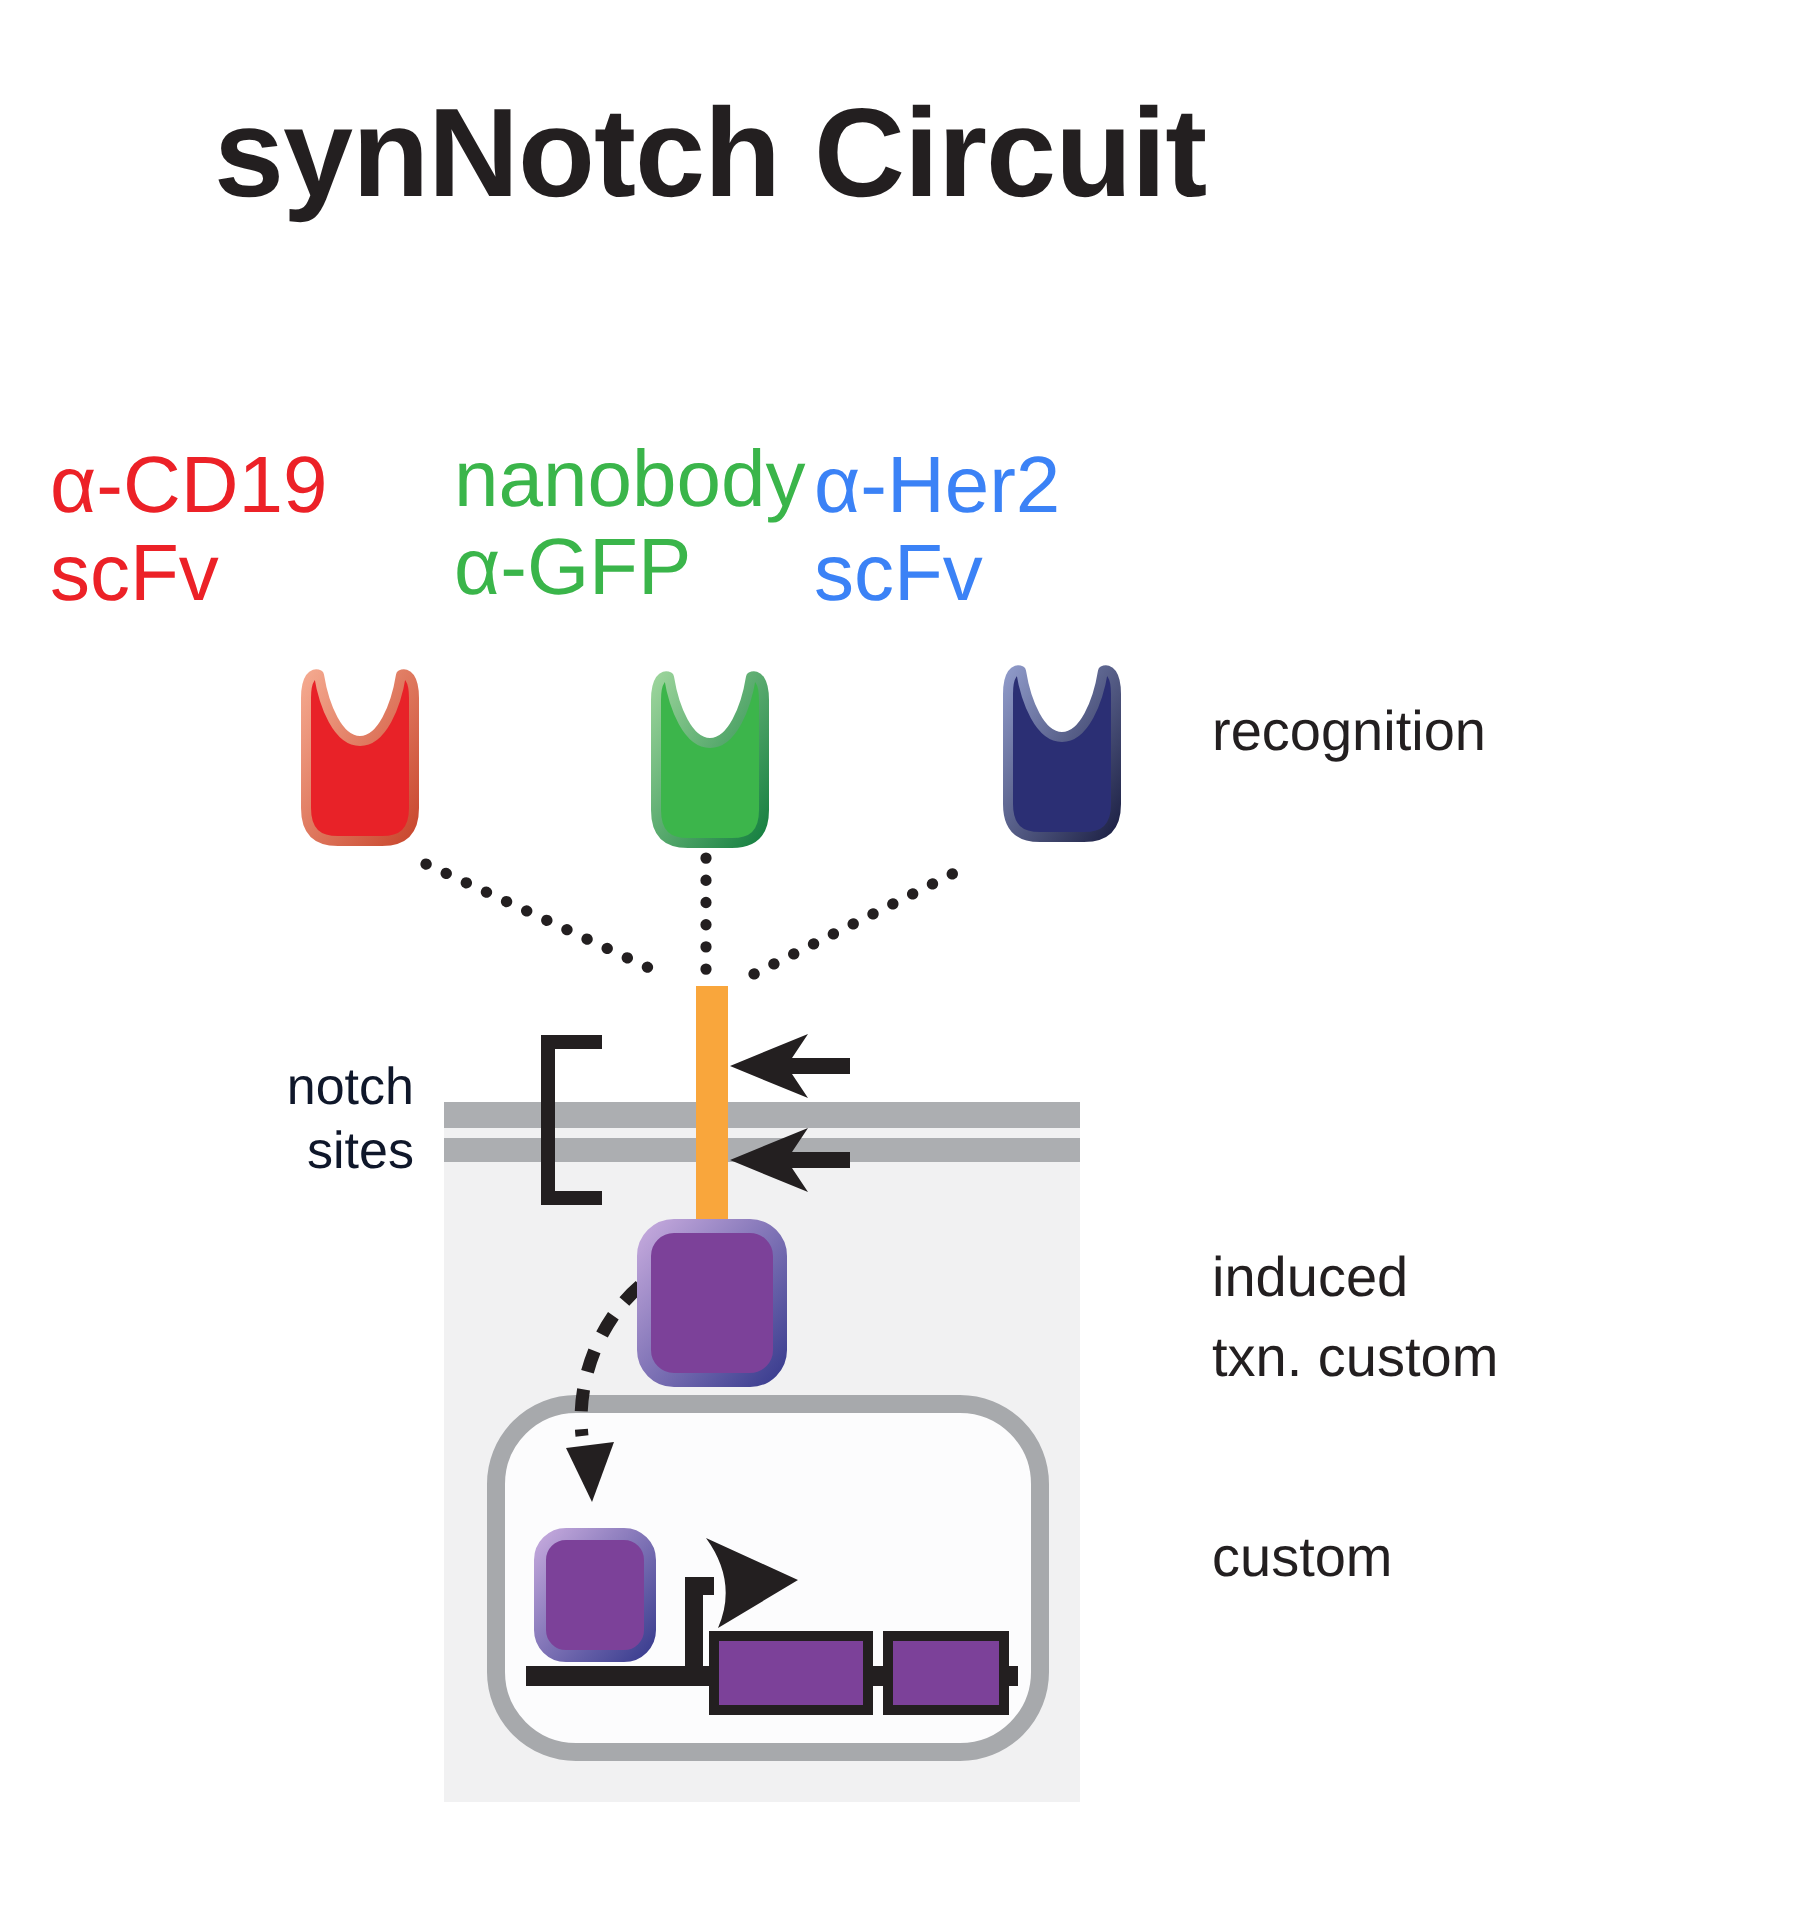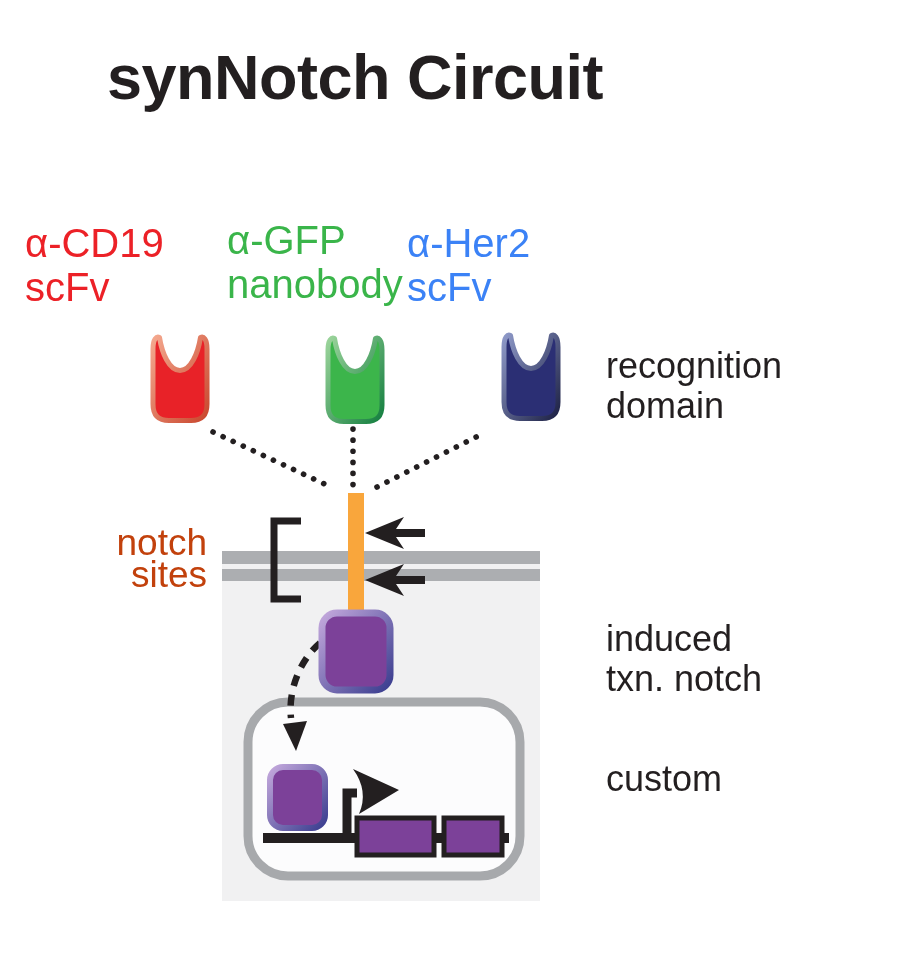--- a/index.html
+++ b/index.html
@@ -106,8 +106,8 @@
     <div>scFv</div>
   </div>
   <div class="abs rlabel rlabel-green">
+    <div>nanobody</div>
     <div>α-GFP</div>
-    <div>nanobody</div>
   </div>
   <div class="abs rlabel rlabel-navy">
     <div>α-Her2</div>

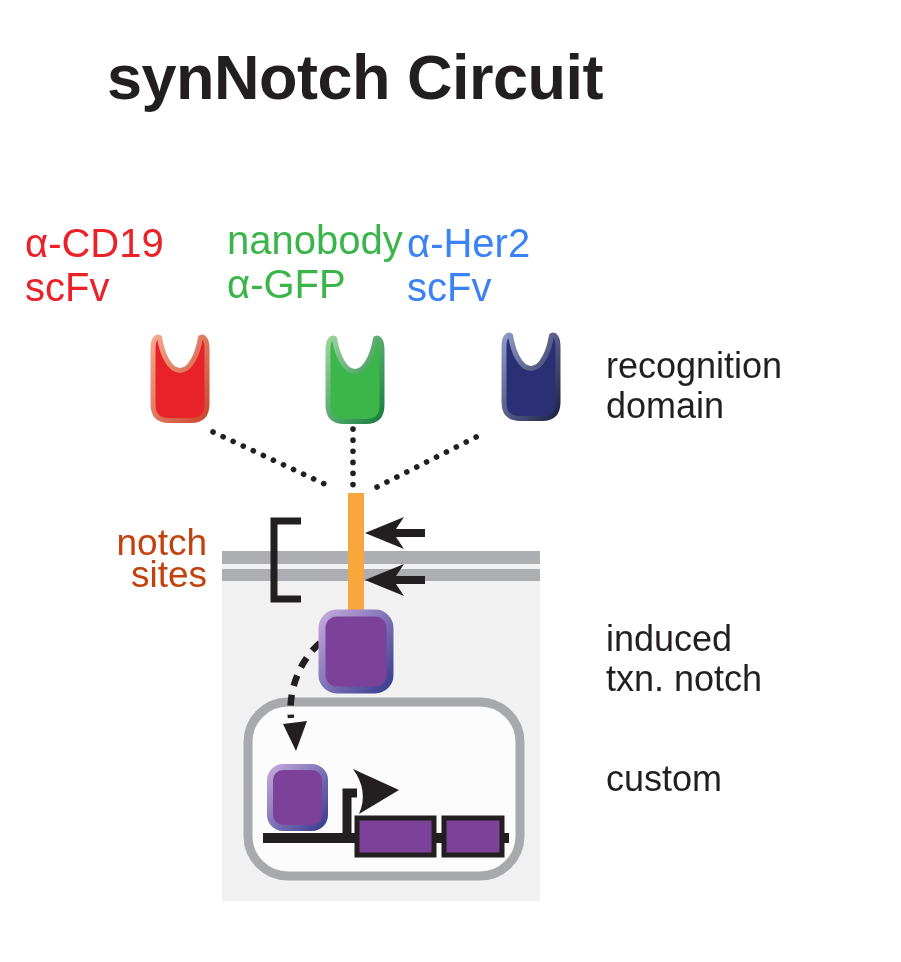--- a/index.html
+++ b/index.html
@@ -16,7 +16,7 @@
   .rlabel-red{left:25px;top:221px;color:#EC2127;}
   .rlabel-green{left:227px;top:218px;color:#3AB54A;}
   .rlabel-navy{left:407px;top:221px;color:#3b82f6;}
-  .ann{left:606px;font-size:36px;line-height:40px;color:#231F20;white-space:nowrap;}
+  .ann{left:606px;font-size:28px;line-height:40px;color:#231F20;white-space:nowrap;}
   .ann-recognition{top:346px;}
   .ann-cleavage{top:503px;}
   .ann-released{top:619px;}

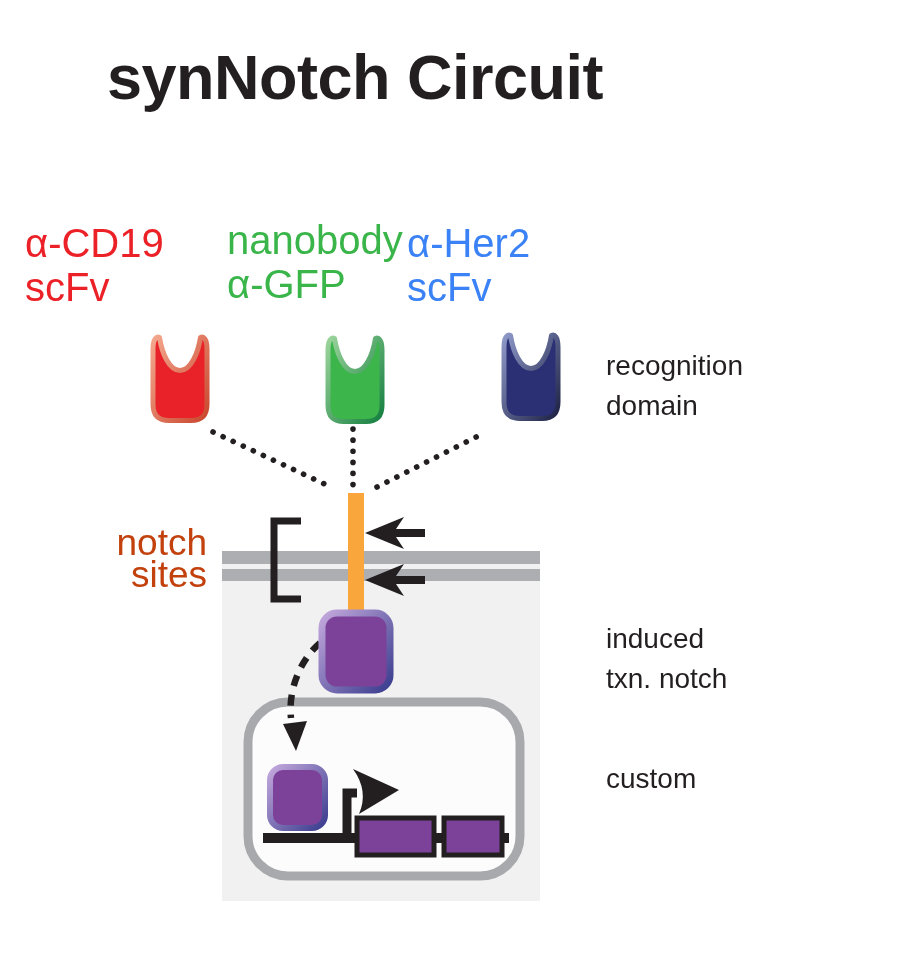--- a/index.html
+++ b/index.html
@@ -121,7 +121,6 @@
 
   <div class="abs ann ann-recognition">
     <div>recognition</div>
-    <div>domain</div>
   </div>
   <div class="abs ann ann-cleavage">
   </div>

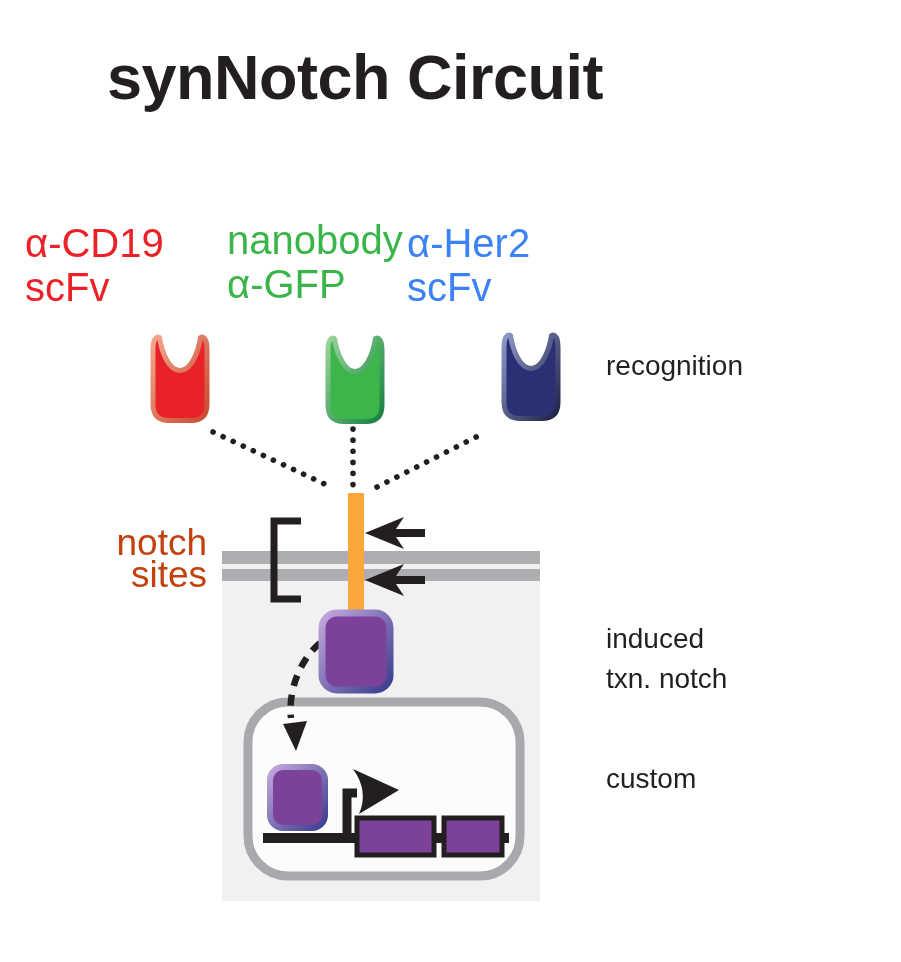--- a/index.html
+++ b/index.html
@@ -22,7 +22,7 @@
   .ann-released{top:619px;}
   .ann-program{top:759px;}
   .notchcore{left:57px;top:527px;width:150px;text-align:right;
-    font-size:37px;line-height:32px;color:#c2410c;}
+    font-size:26px;line-height:32px;color:#0f172a;}
   svg{display:block;}
 </style>
 </head>

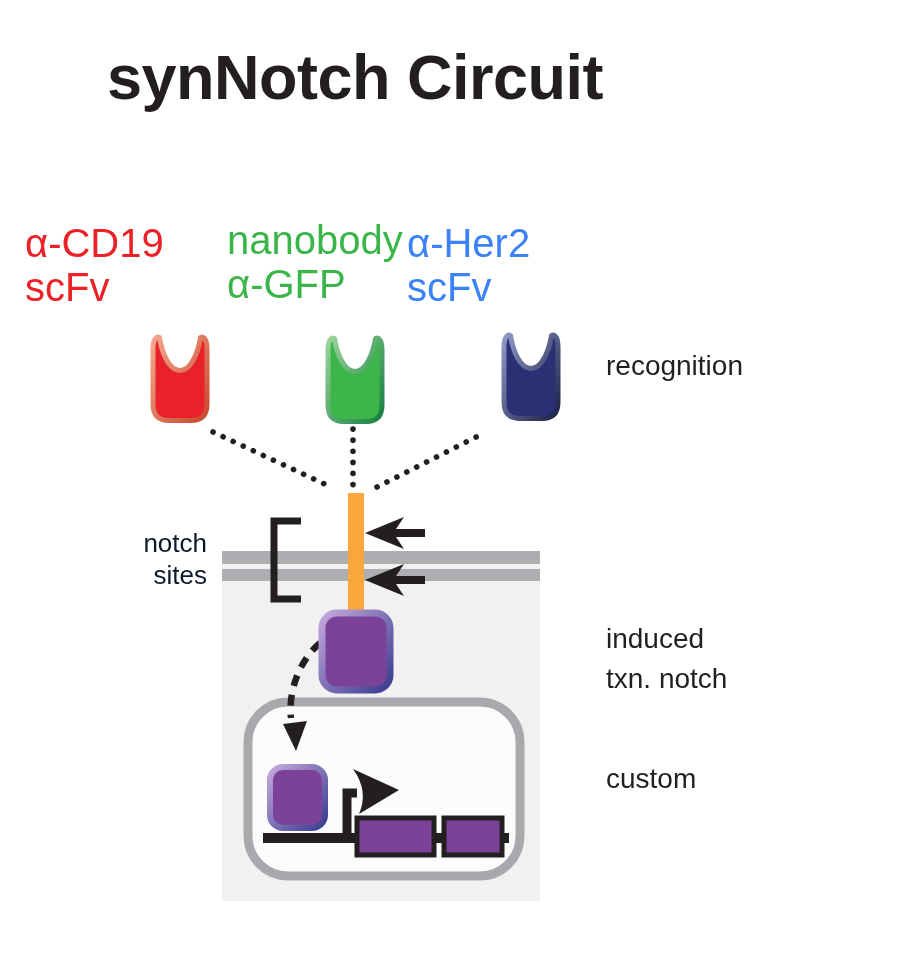--- a/index.html
+++ b/index.html
@@ -126,7 +126,7 @@
   </div>
   <div class="abs ann ann-released">
     <div>induced</div>
-    <div>txn. notch</div>
+    <div>txn. custom</div>
   </div>
   <div class="abs ann ann-program">
     <div>custom</div>

